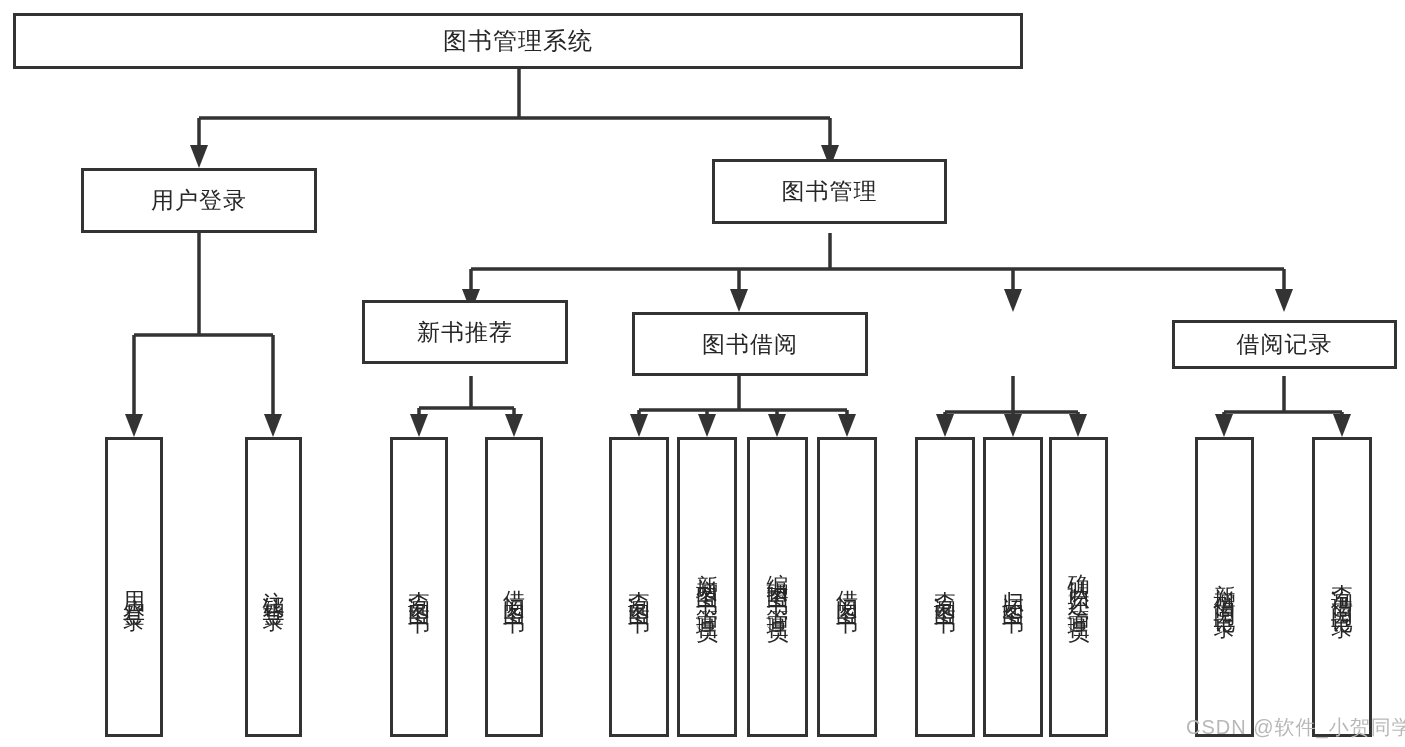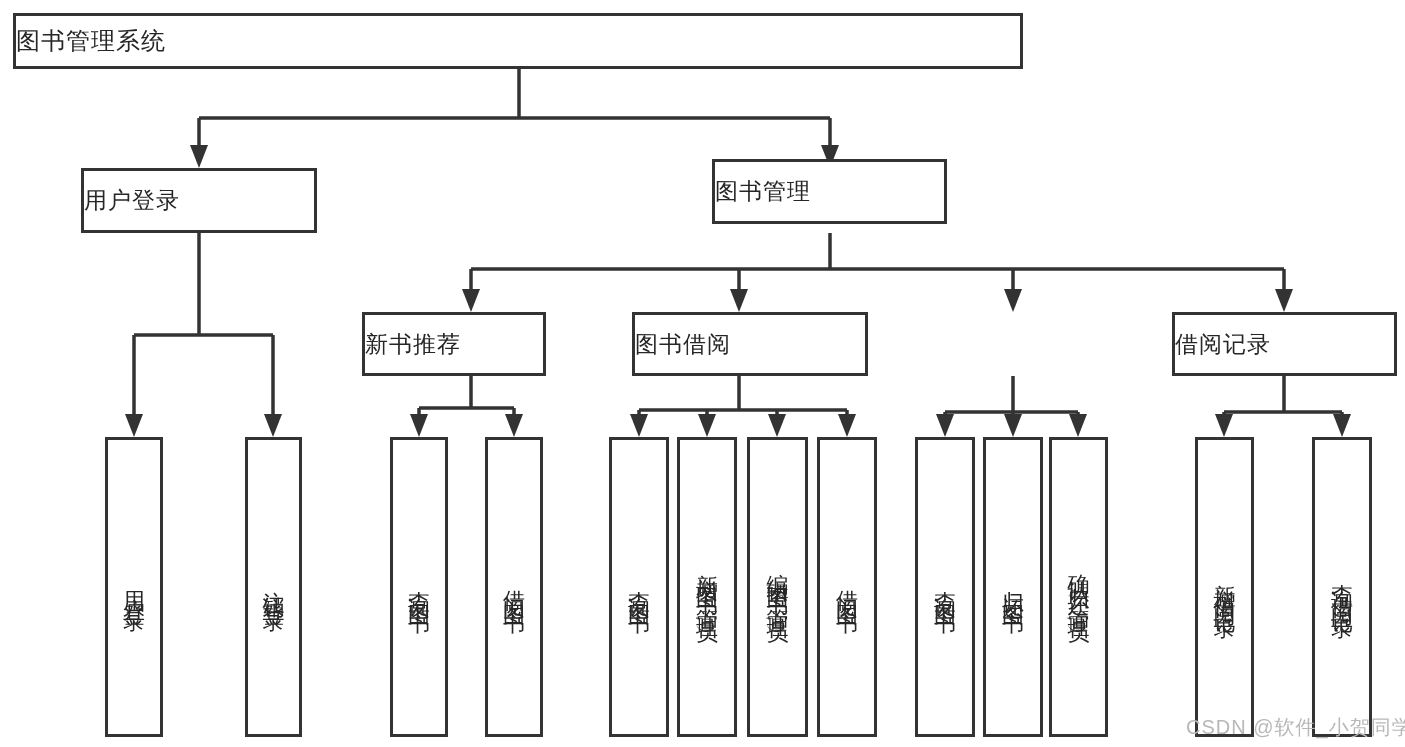--- a/index.html
+++ b/index.html
@@ -22,7 +22,7 @@
   .hbox{
     position:absolute;box-sizing:border-box;
     border:3px solid var(--line);background:#fff;
-    display:flex;align-items:center;justify-content:flex-start;
+    display:flex;align-items:center;justify-content:center;
     color:var(--text);font-size:23px;letter-spacing:1px;
   }
   .hbox.root{font-size:24px;}

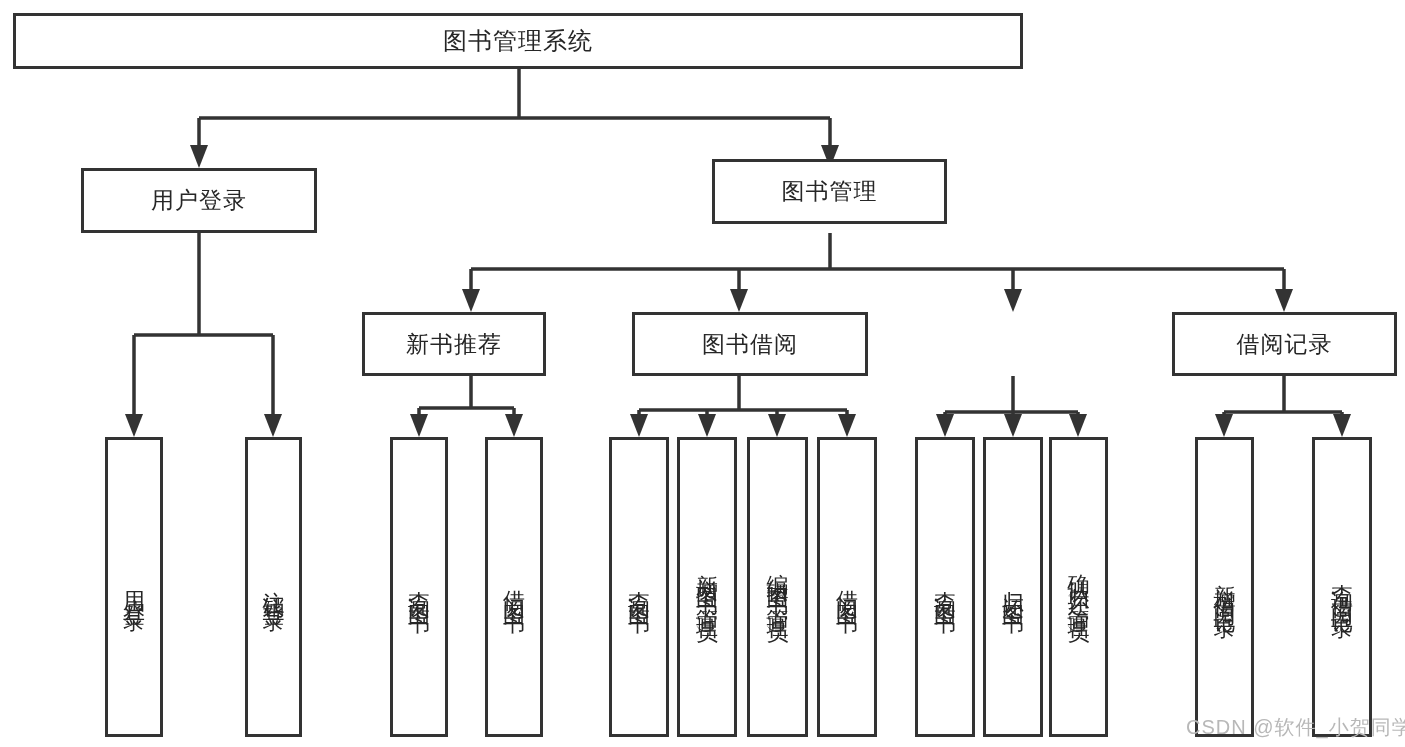--- a/index.html
+++ b/index.html
@@ -97,7 +97,7 @@
     <span>图书管理</span>
   </div>
 
-  <div class="hbox" style="left:362px;top:312px;width:184px;height:64px">
+  <div class="hbox" style="left:362px;top:300px;width:206px;height:64px">
     <span>新书推荐</span>
   </div>
   <div class="hbox" style="left:632px;top:312px;width:236px;height:64px">

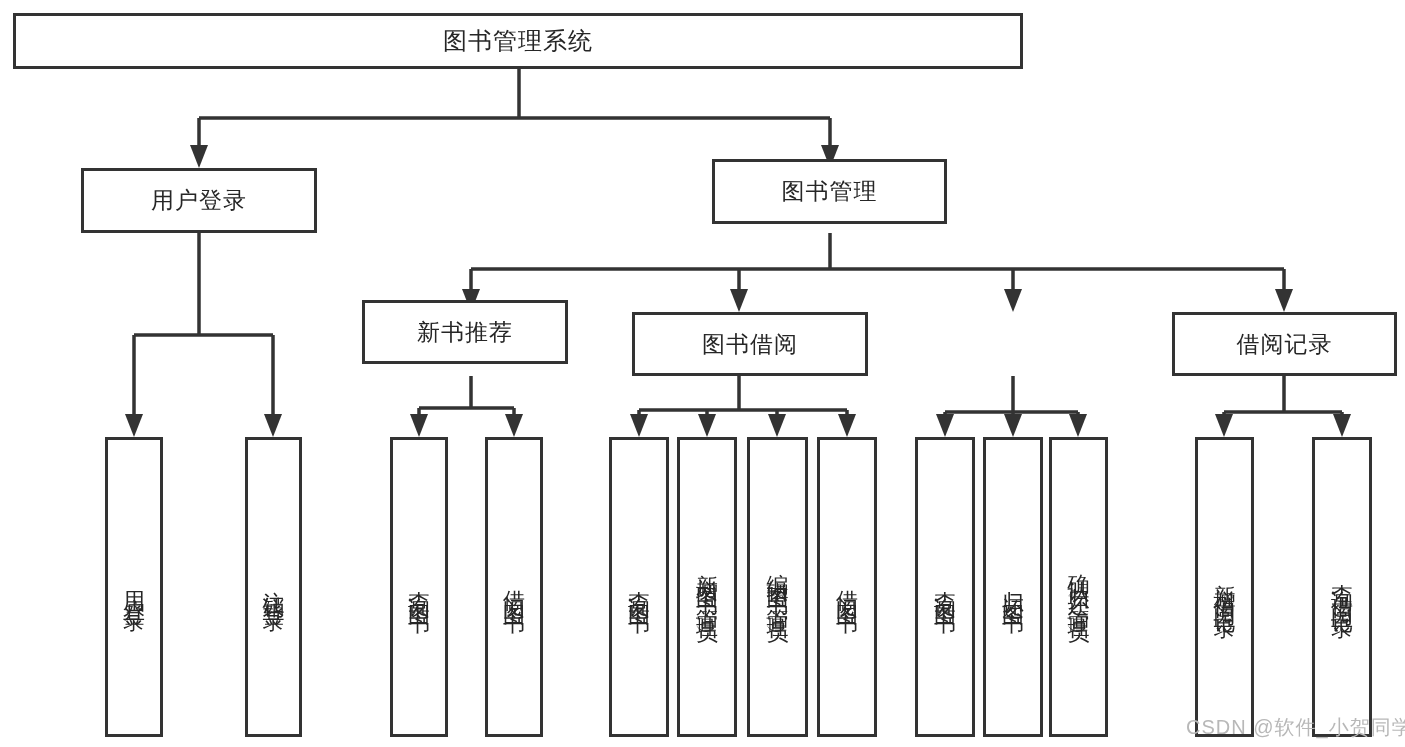--- a/index.html
+++ b/index.html
@@ -103,7 +103,7 @@
   <div class="hbox" style="left:632px;top:312px;width:236px;height:64px">
     <span>图书借阅</span>
   </div>
-  <div class="hbox" style="left:1172px;top:312px;width:225px;height:64px">
+  <div class="hbox" style="left:1172px;top:320px;width:225px;height:49px">
     <span>借阅记录</span>
   </div>
 

